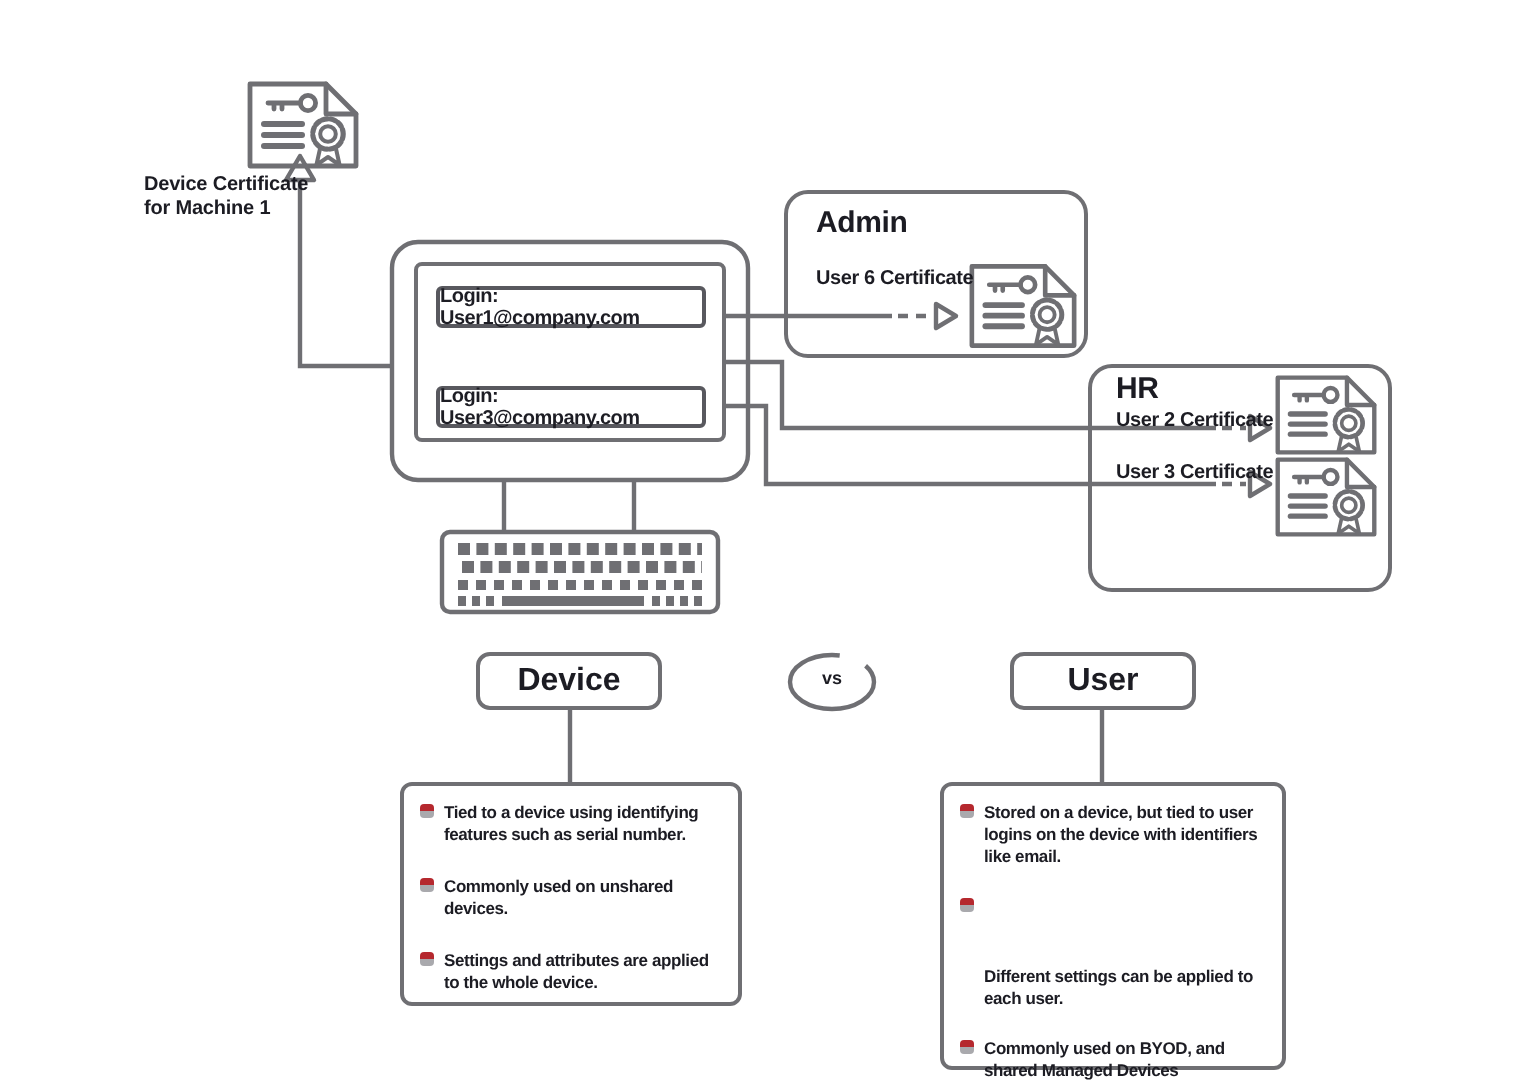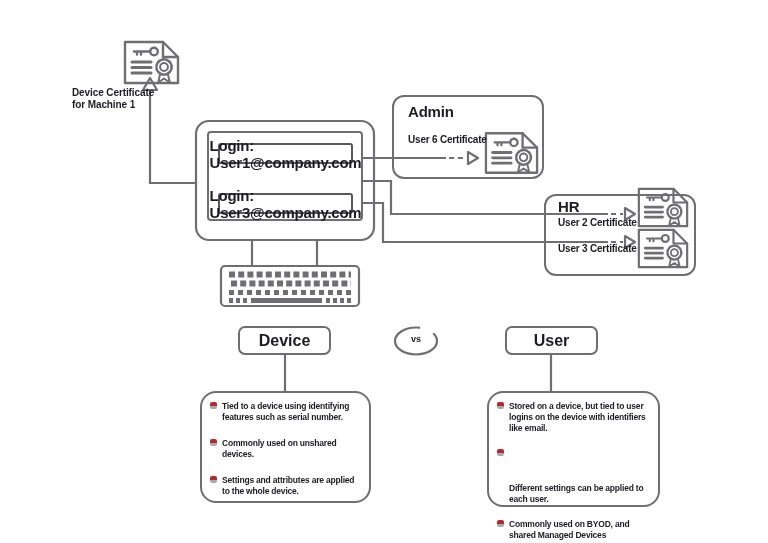--- a/index.html
+++ b/index.html
@@ -15,7 +15,7 @@
   .login-row{
     left:218px;width:135px;height:21px;border:2px solid #58585e;border-radius:3px;
     box-sizing:border-box;display:flex;align-items:center;justify-content:center;
-    font-size:15px;font-weight:bold;color:#1d1d24;letter-spacing:-0.25px;background:transparent;
+    font-size:10px;font-weight:bold;color:#1d1d24;letter-spacing:-0.25px;background:transparent;
   }
   
   .group-box{border:2.5px solid #6f6f73;border-radius:12px;box-sizing:border-box;background:transparent;text-align:right;}

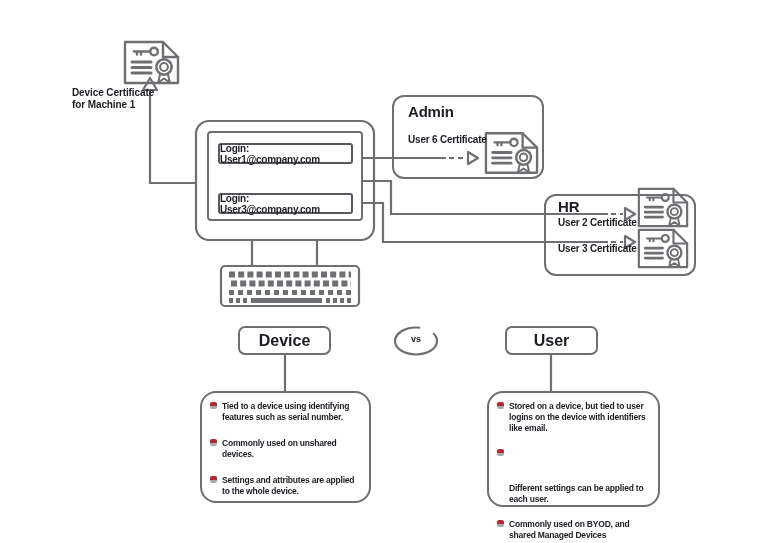--- a/index.html
+++ b/index.html
@@ -129,7 +129,7 @@
     <div class="group-sub" style="left:14px;top:37px;">User 6 Certificate</div>
   </div>
 
-  <div class="abs group-box" style="left:544px;top:182px;width:152px;height:82px;margin-top:12px;">
+  <div class="abs group-box" style="left:544px;top:182px;width:152px;height:114px;">
     <div class="group-title" style="left:12px;top:2px;">HR</div>
     <div class="group-sub" style="left:12px;top:21px;">User 2 Certificate</div>
     <div class="group-sub" style="left:12px;top:47px;">User 3 Certificate</div>

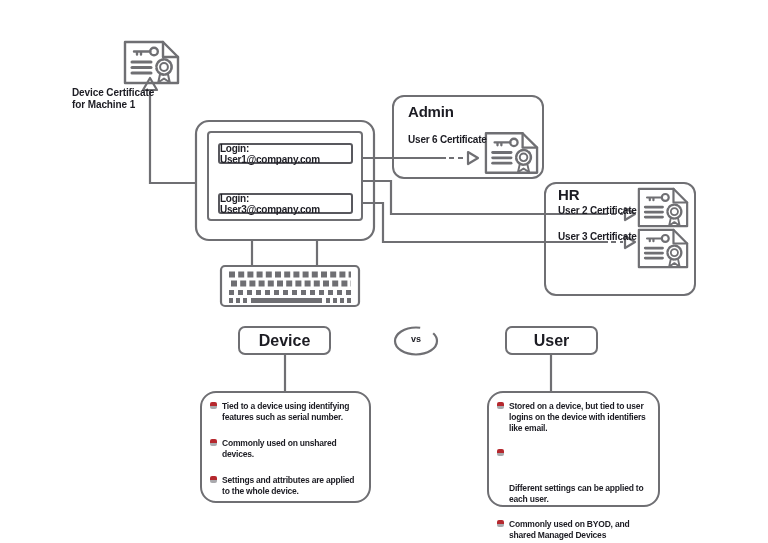--- a/index.html
+++ b/index.html
@@ -29,7 +29,7 @@
   }
   .vs-label{left:403px;top:334px;width:26px;text-align:center;font-size:9px;font-weight:bold;color:#1c1c23;}
   
-  .list-box{border:2.5px solid #6f6f73;border-radius:16px;box-sizing:border-box;background:transparent;
+  .list-box{border:2.5px solid #6f6f73;border-radius:6px;box-sizing:border-box;background:transparent;
     display:flex;flex-direction:column;padding:8px 8px 6px 8px;}
   .bullet{display:flex;align-items:flex-start;}
   .bullet-icon{flex:0 0 auto;width:7px;height:7px;border-radius:2px;margin:1px 5px 0 0;

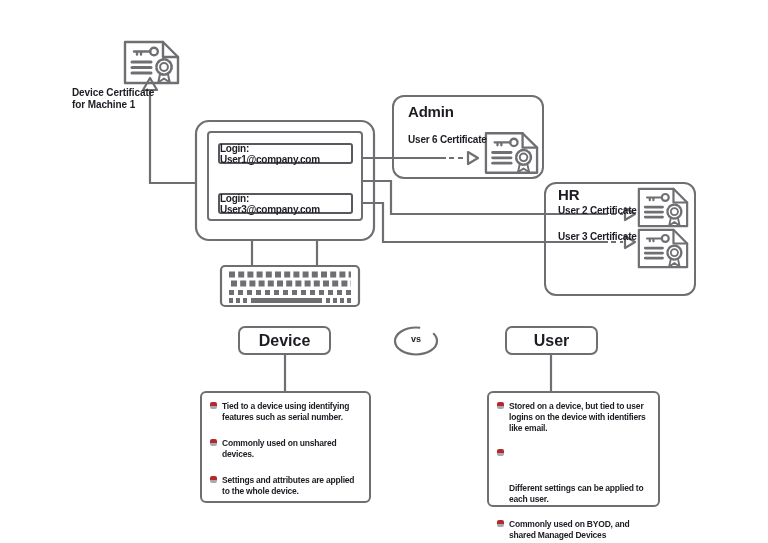--- a/index.html
+++ b/index.html
@@ -154,7 +154,7 @@
     </div>
   </div>
 
-  <div class="abs list-box" style="left:487px;top:391px;width:173px;height:116px;gap:14px;">
+  <div class="abs list-box" style="left:470px;top:391px;width:173px;height:144px;gap:14px;">
     <div class="bullet">
       <span class="bullet-icon"></span>
       <span class="bullet-text" style="width:150px;">Stored on a device, but tied to user logins on the device with identifiers like email.</span>

